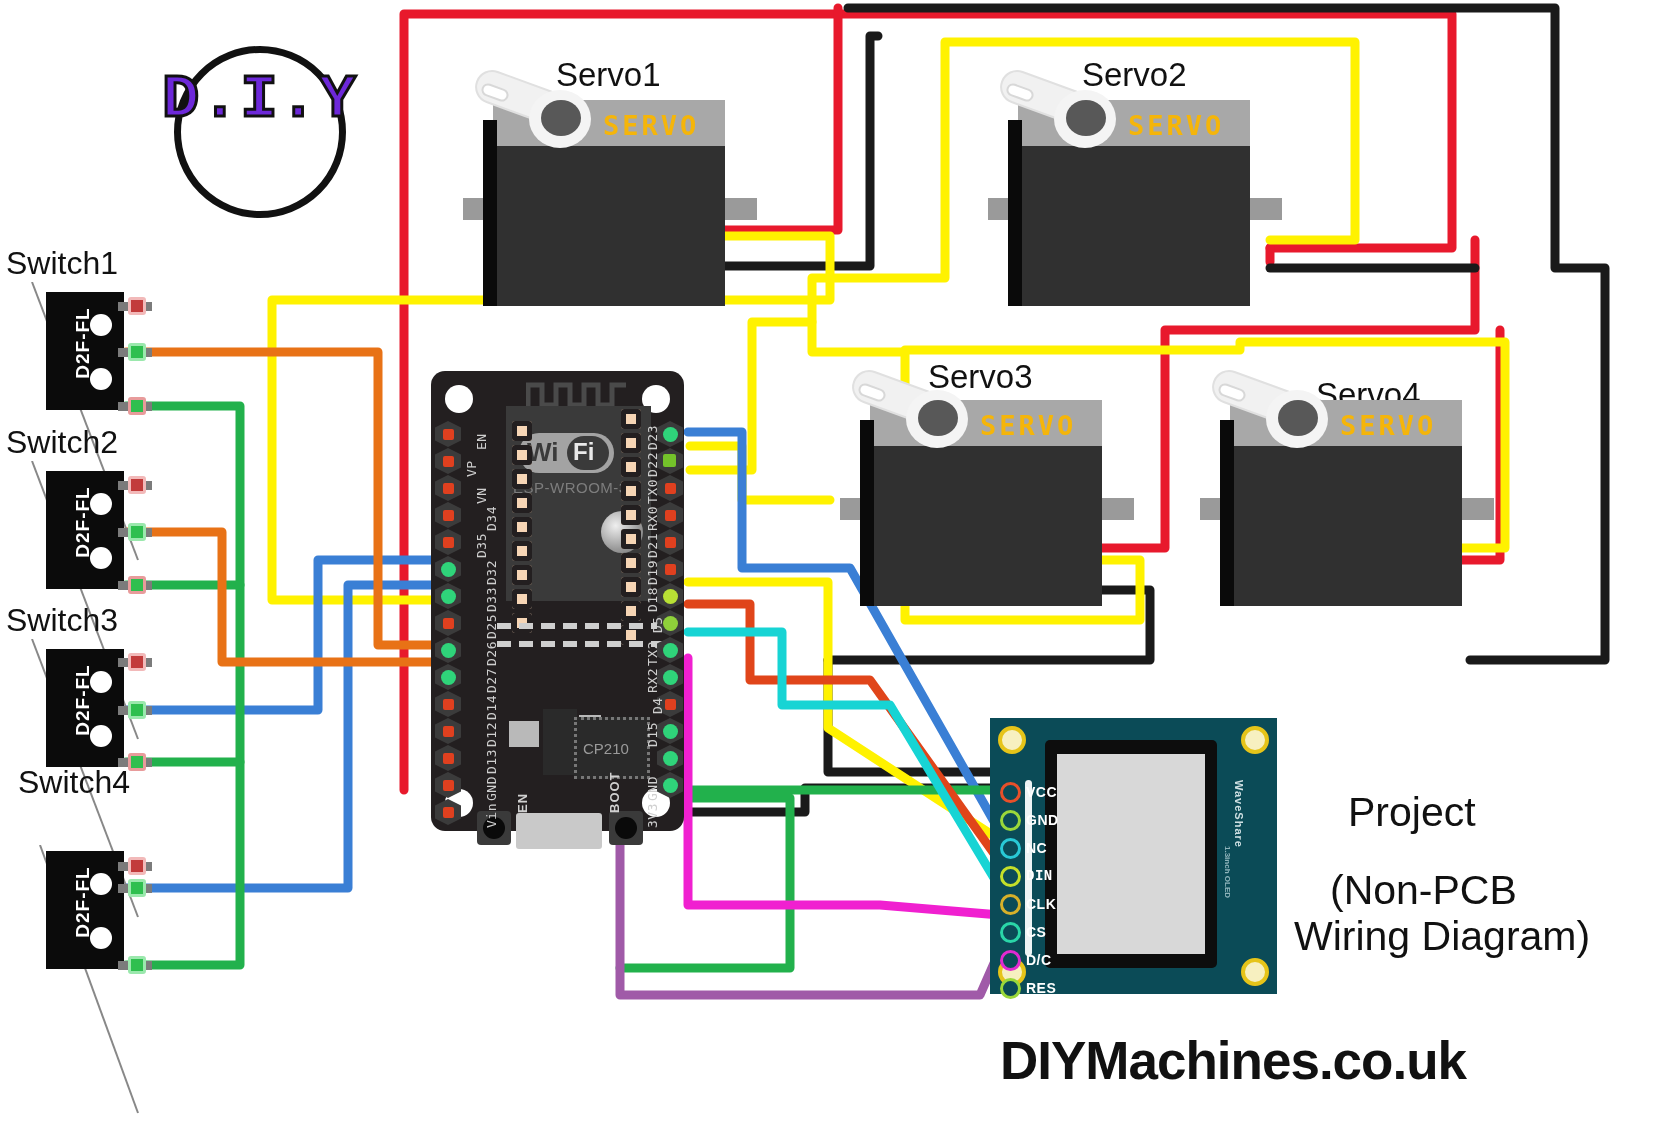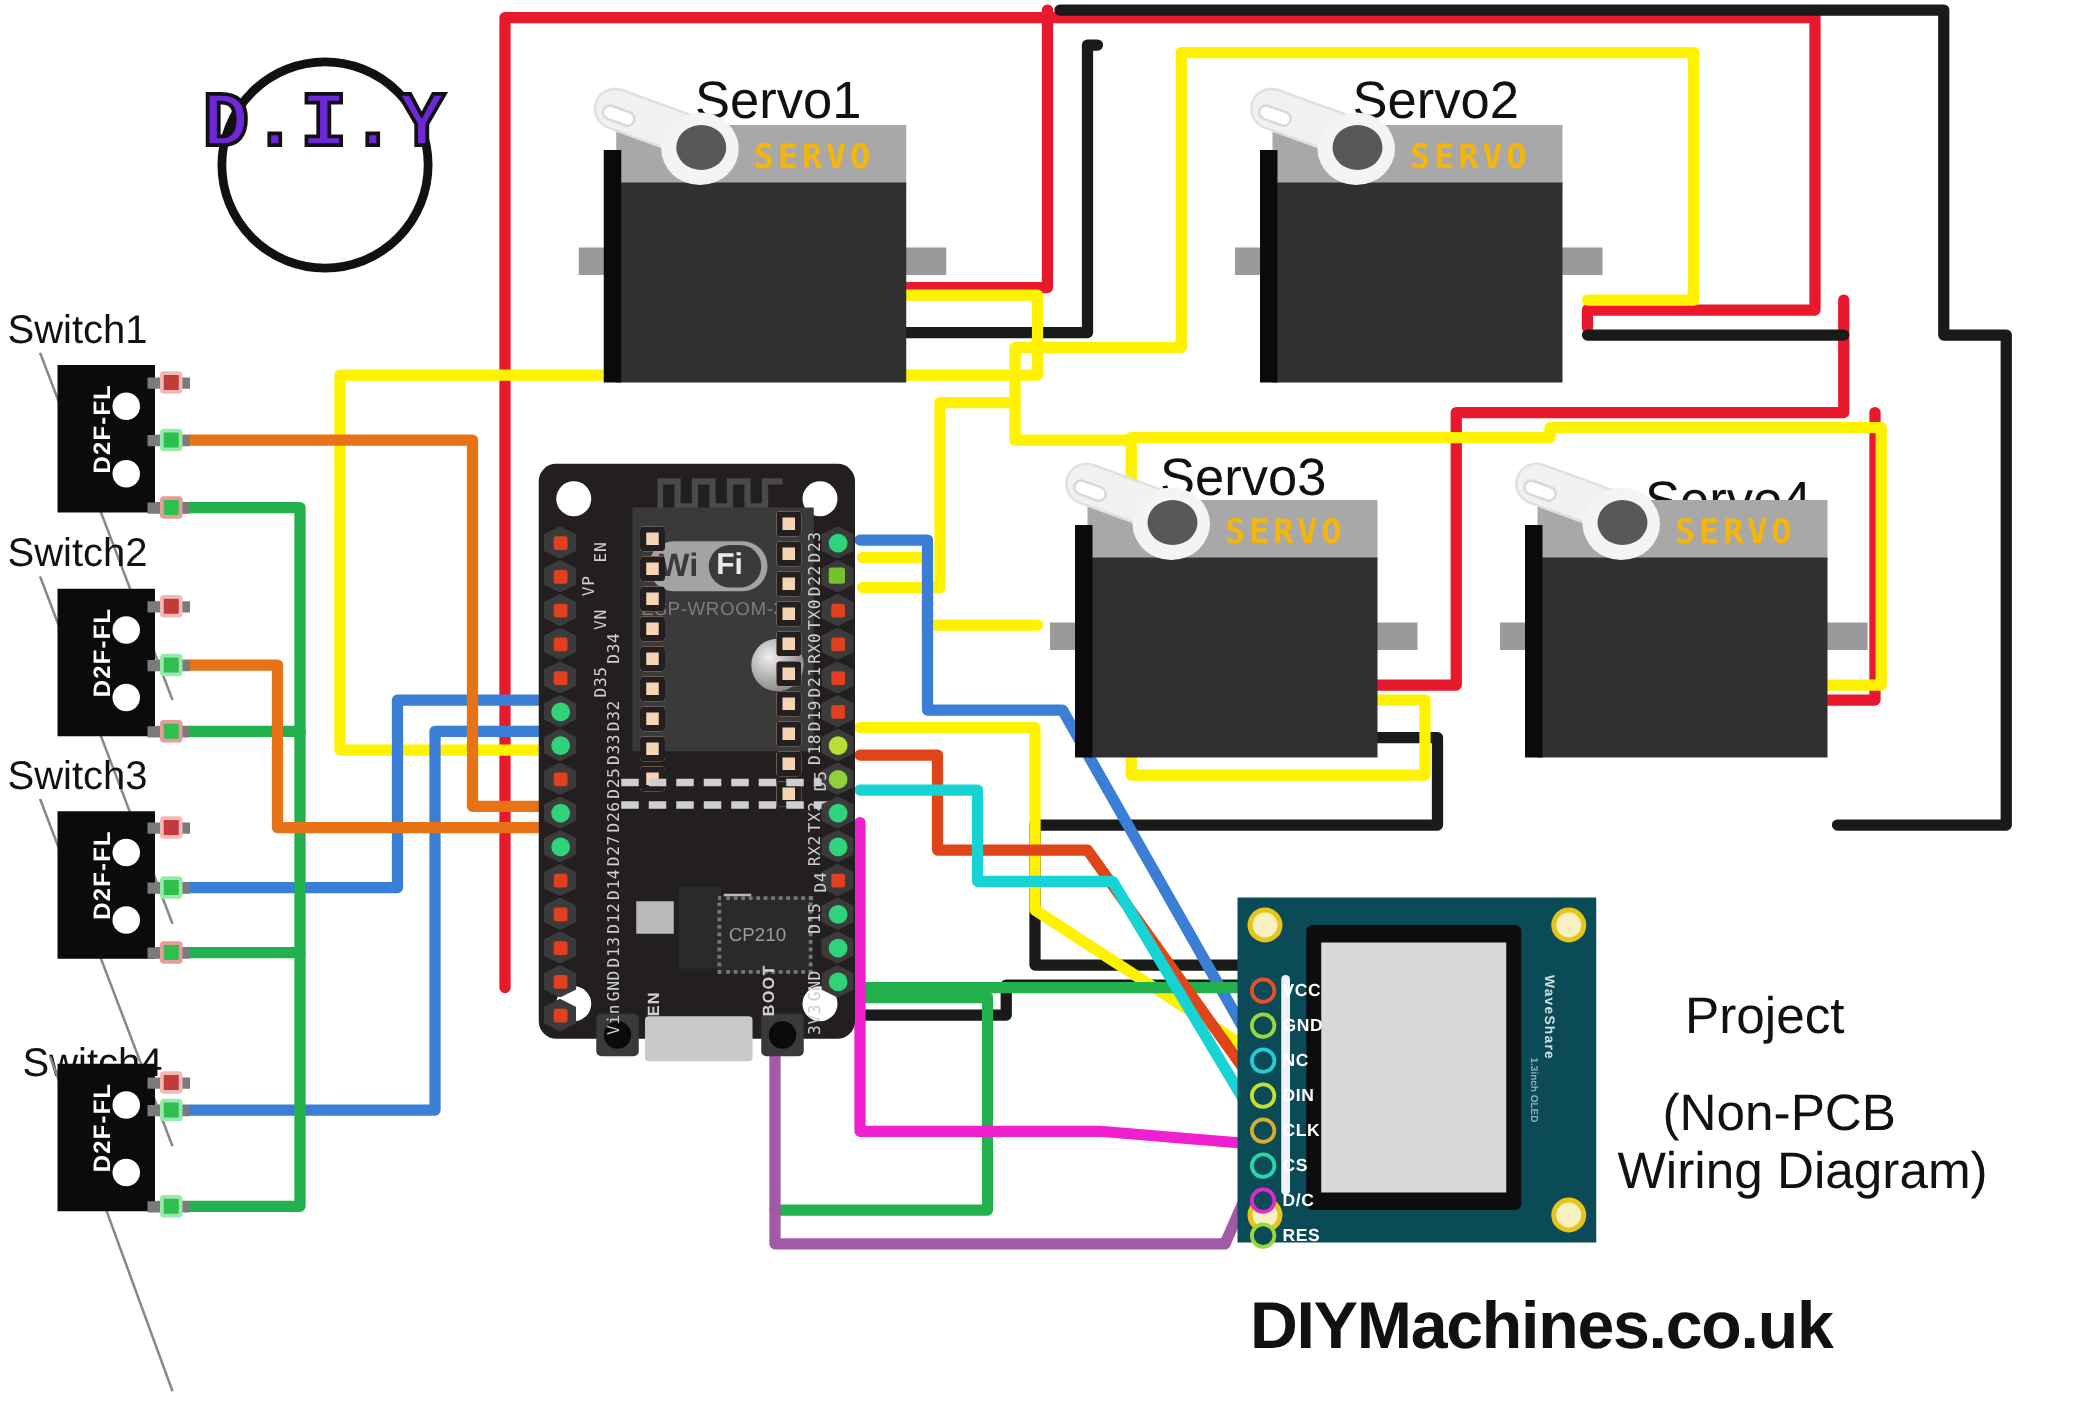--- a/index.html
+++ b/index.html
@@ -49,7 +49,7 @@
     background:#fff;border:2px solid #d8d8d8;box-sizing:border-box;transform:rotate(20deg);}
   .servo .brand{position:absolute;left:140px;top:10px;font-size:27px;font-weight:bold;color:#f5b50a;
     letter-spacing:3px;font-family:"DejaVu Sans Mono",monospace;}
-  .servo-name{position:absolute;font-size:42px;color:#111;white-space:nowrap;}
+  .servo-name{position:absolute;font-size:33px;color:#111;white-space:nowrap;}
 
   
   #esp{position:absolute;left:431px;top:371px;width:253px;height:460px;}

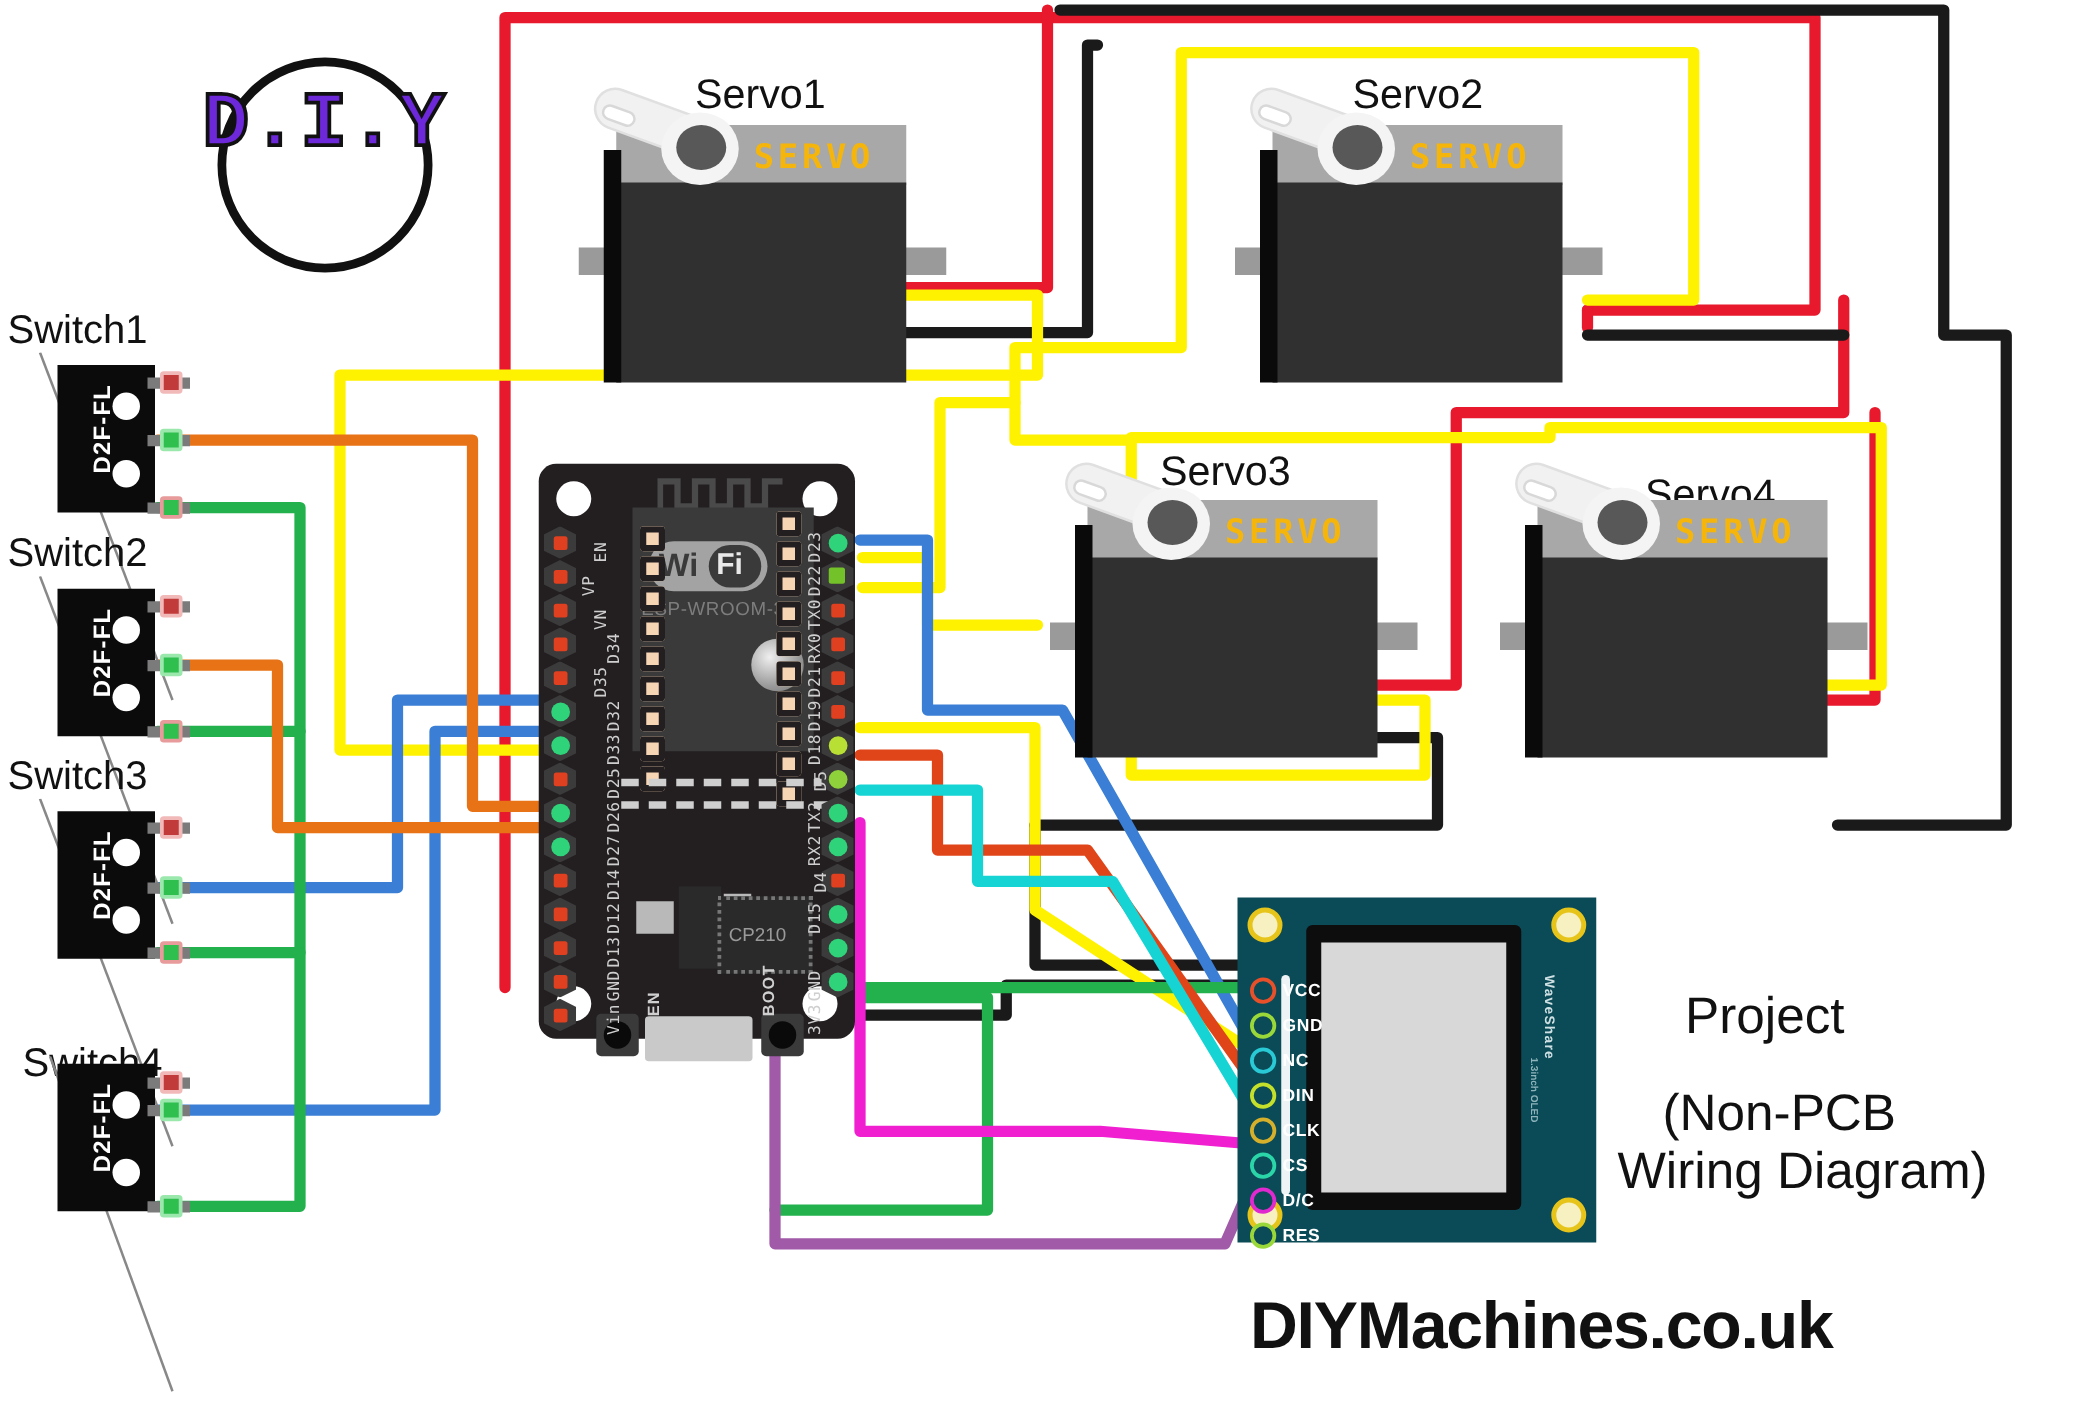--- a/index.html
+++ b/index.html
@@ -205,7 +205,7 @@
   <div class="term" style="left:118px;top:758px;"></div>
   <div class="termcap" style="left:128px;top:753px;background:#2fbf4f;border:3px solid #e89b9b;box-sizing:border-box;"></div>
 
-  <div class="switch-label" style="left:18px;top:832px;">Switch4</div>
+  <div class="switch-label" style="left:18px;top:764px;">Switch4</div>
   <svg style="position:absolute;left:32px;top:845px;" width="130" height="280">
       <path d="M8 0 L106 268" stroke="#888" stroke-width="2" fill="none"></path>
     </svg>

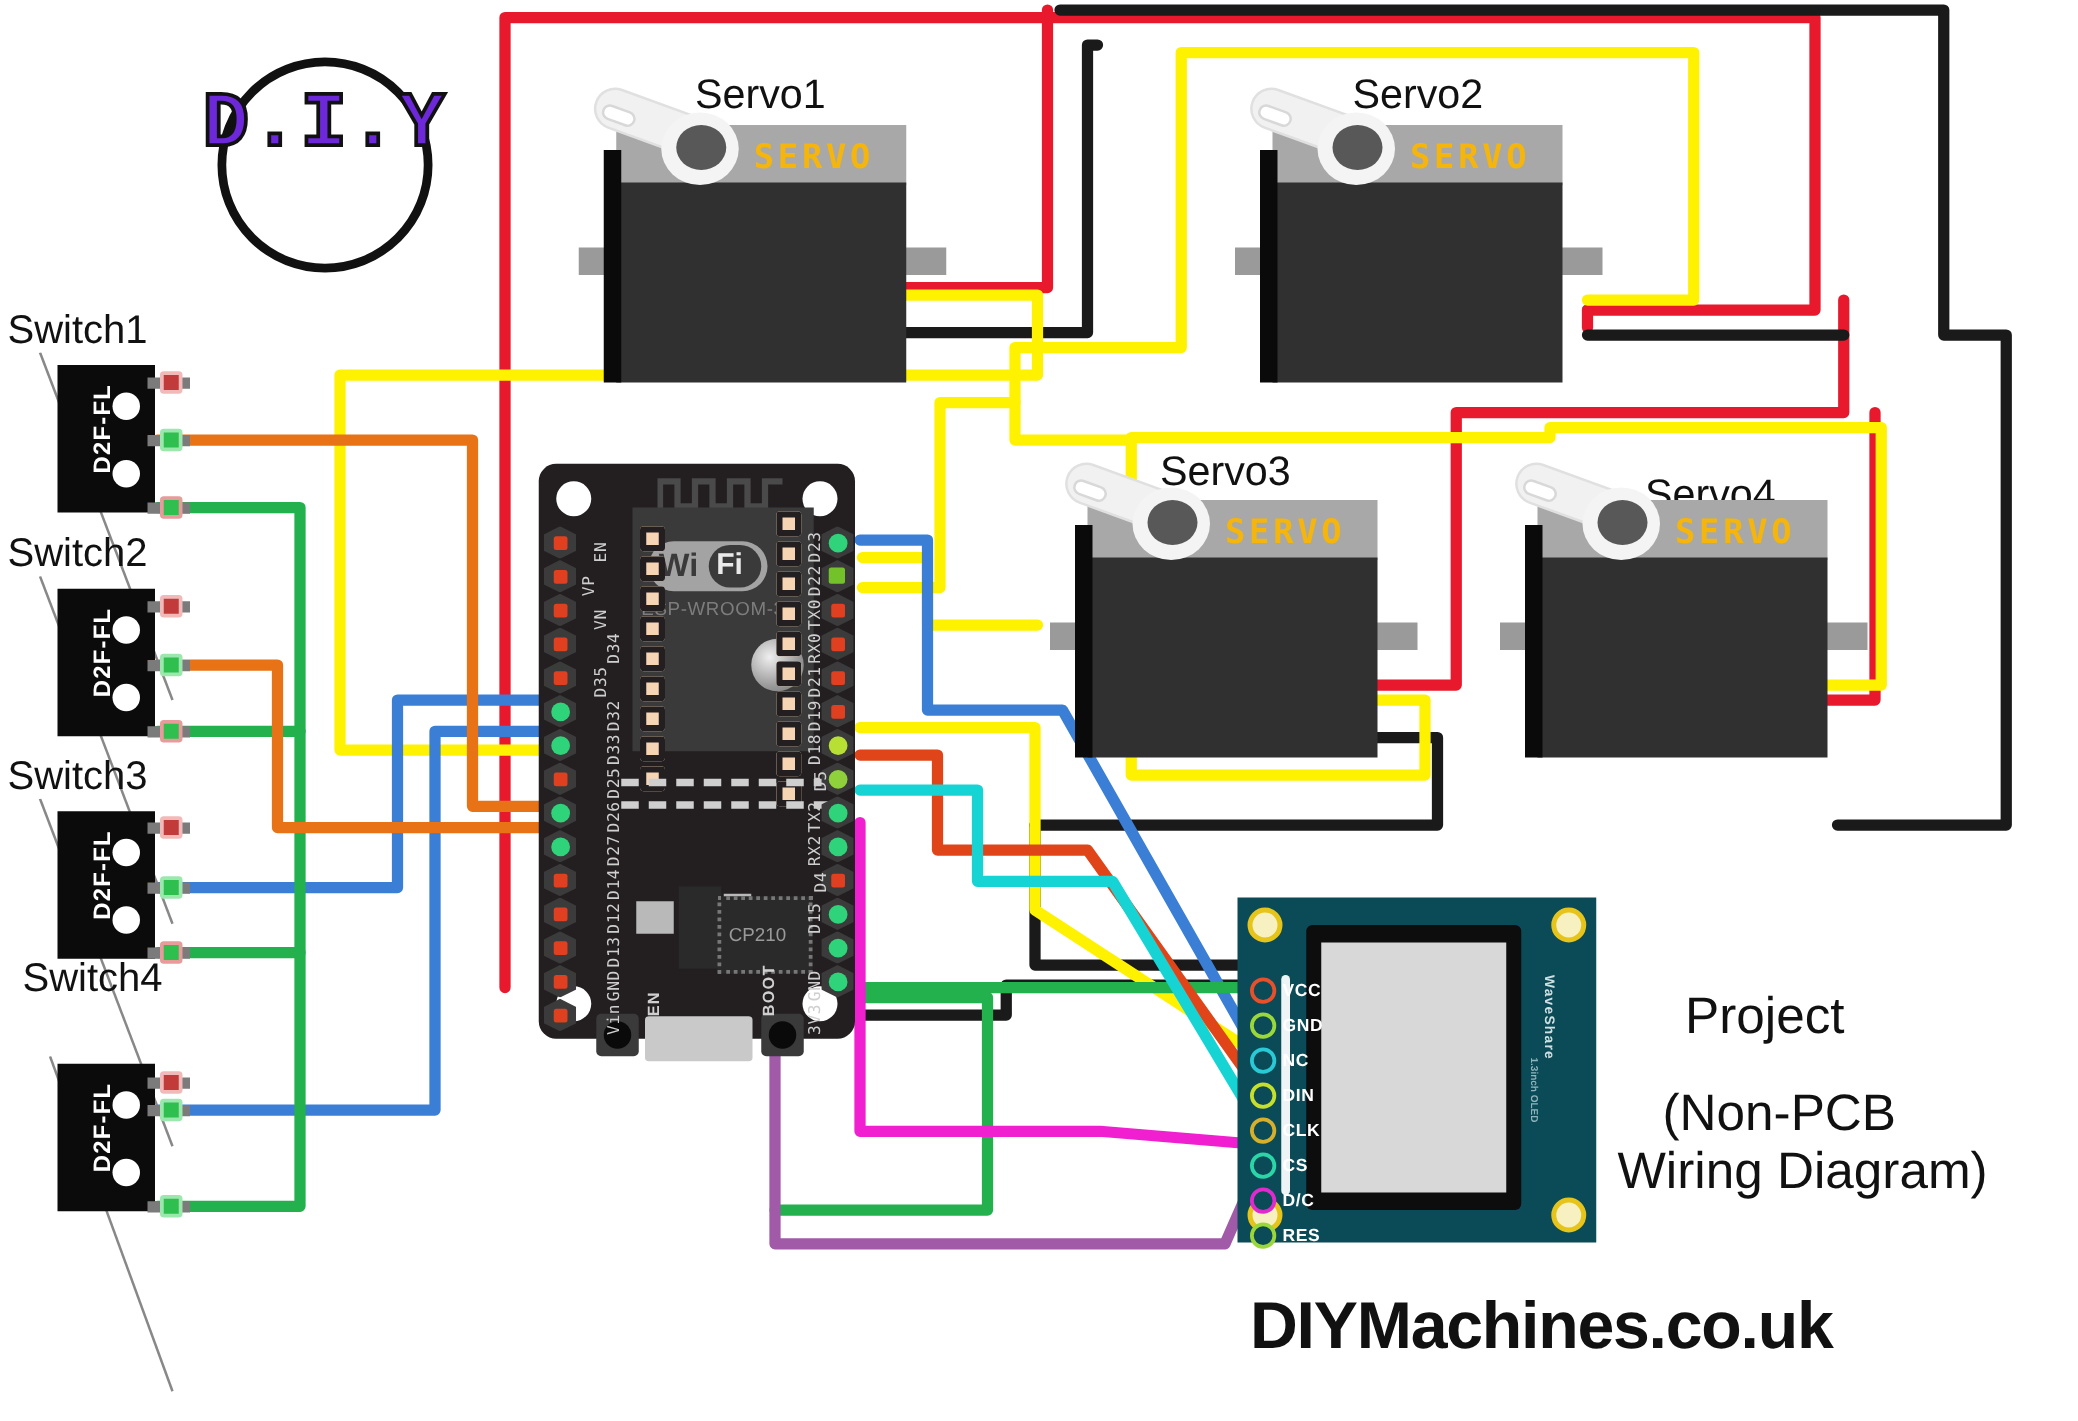--- a/index.html
+++ b/index.html
@@ -514,7 +514,7 @@
     <div class="oledlabel" style="left:1026px;top:840px;">NC</div>
 
     <div class="oledpin" style="left:1000px;top:866px;border:3px solid #c4e02a;"></div>
-    <div class="oledlabel" style="left:1026px;top:868px;">DIN</div>
+    <div class="oledlabel" style="left:1026px;top:868px;font-family:Liberation Mono, monospace;">DIN</div>
 
     <div class="oledpin" style="left:1000px;top:894px;border:3px solid #d6b02a;"></div>
     <div class="oledlabel" style="left:1026px;top:896px;">CLK</div>

